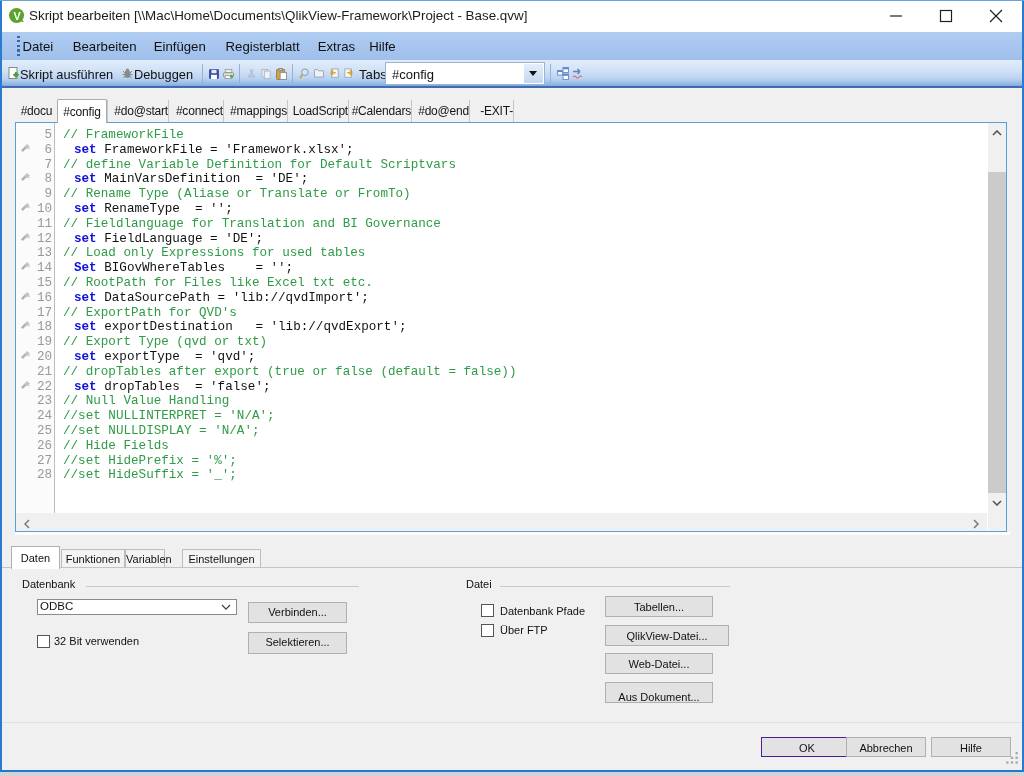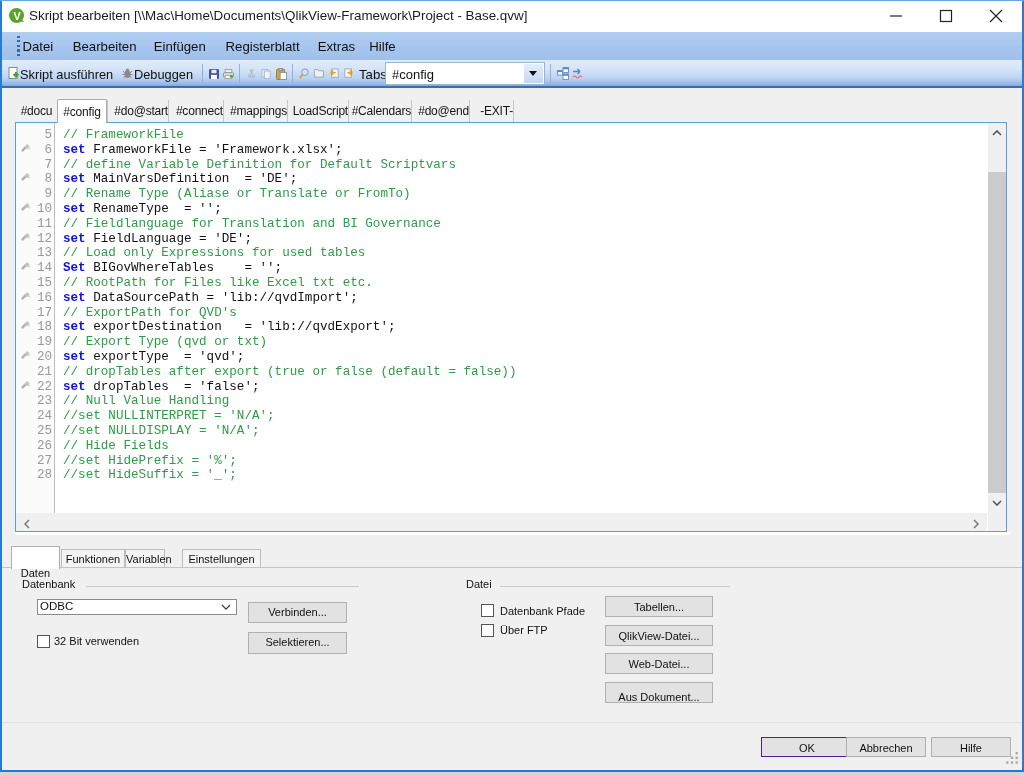--- a/index.html
+++ b/index.html
@@ -56,7 +56,7 @@
 .lnum { position:absolute; width:36px; text-align:right; color:#999; 
   font-family:"Liberation Mono", monospace; font-size:12.6px; }
 .cm { color:#2e9b46; }
-.kw { color:#1111dd; font-weight:bold; }
+.kw { color:#1111dd; font-weight:bold;margin-left:11px; }
 .codeline { position:absolute; left:47px; white-space:pre; }
 .pencil { position:absolute; left:5px; width:10px; height:9px; }
 

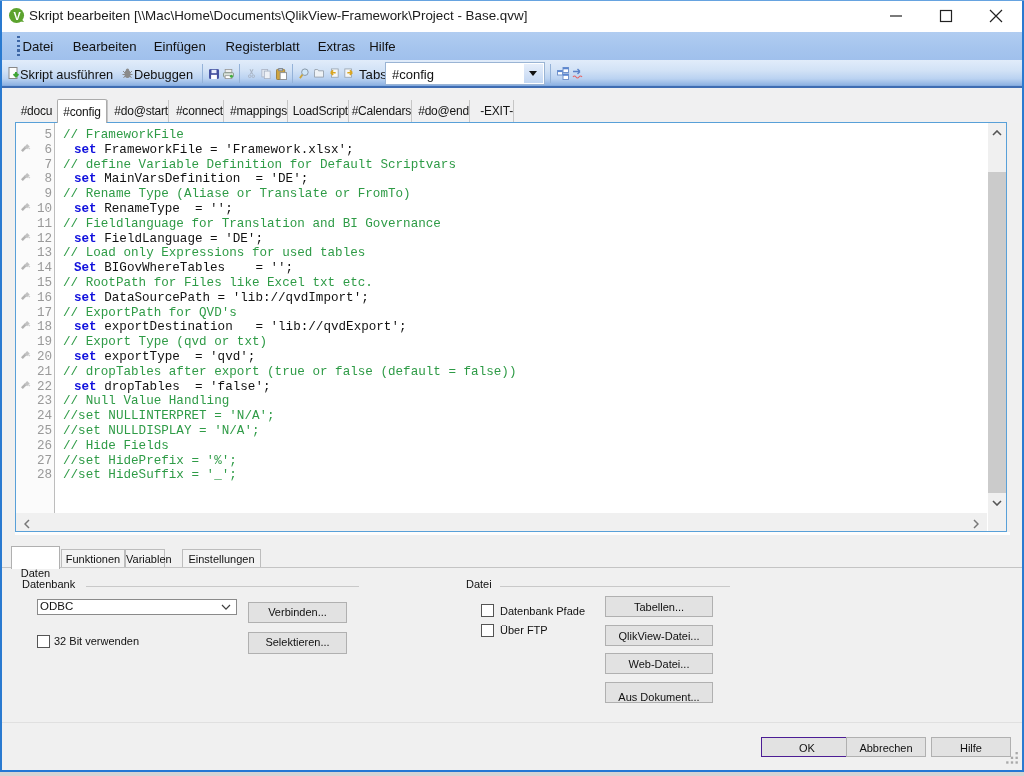--- a/index.html
+++ b/index.html
@@ -70,7 +70,7 @@
   background:#f3f3f3; border:1px solid #bdbdbd; border-bottom:none; text-align:center; padding-top:3px; }
 #dtab-active { position:absolute; left:11px; top:0px; width:49px; height:23px; background:#fff;
   border:1px solid #b0b0b0; border-bottom:none; font-size:11px; color:#111;
-  text-align:center; padding-top:20px; z-index:2; }
+  text-align:center; padding-top:5px; z-index:2; }
 #dlgbody { position:absolute; left:0; top:566px; width:1022px; height:155px; background:#f0f0f0;
   border-top:1px solid #c4c4c4; }
 .grouplabel { position:absolute; font-size:11px; color:#111; }

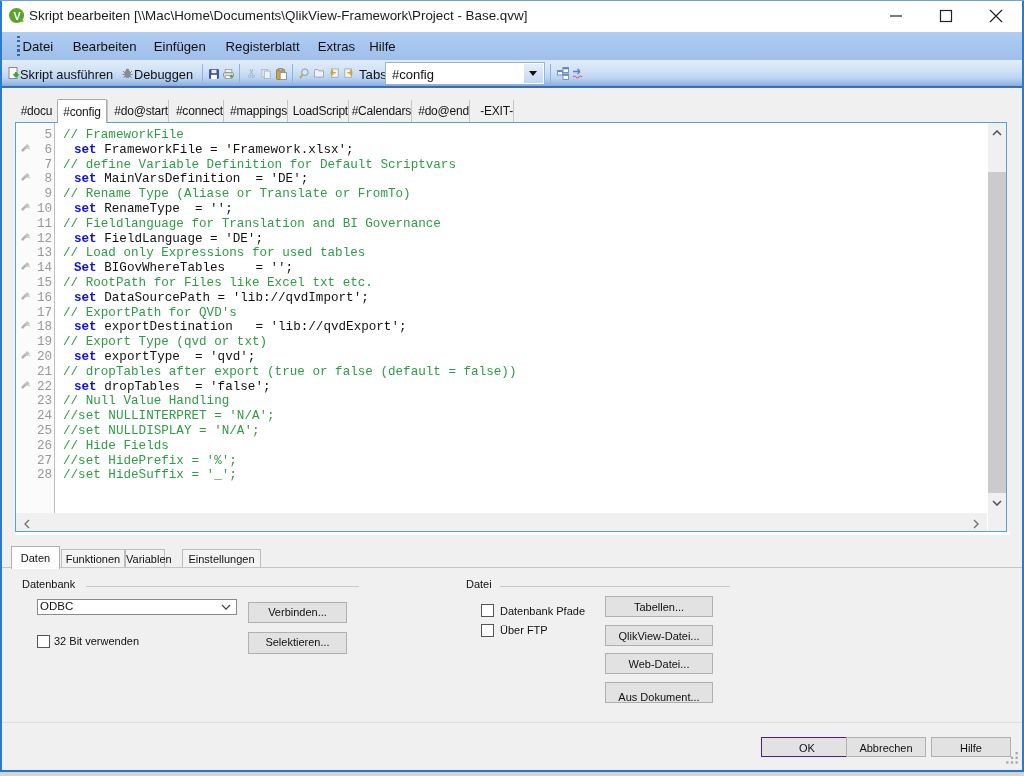--- a/index.html
+++ b/index.html
@@ -300,7 +300,7 @@
   <div class="cblabel" style="left:500px;top:623px">Über FTP</div>
 
   <div class="btn" style="left:605px;top:595px;width:108px;height:21px;padding-top:4px">Tabellen...</div>
-  <div class="btn" style="left:605px;top:624px;width:108px;height:21px;padding-top:4px">QlikView-Datei...</div>
+  <div class="btn" style="left:605px;top:624px;width:124px;height:21px;padding-top:4px">QlikView-Datei...</div>
   <div class="btn" style="left:605px;top:652px;width:108px;height:21px;padding-top:4px">Web-Datei...</div>
   <div class="btn" style="left:605px;top:681px;width:108px;height:21px;padding-top:8px">Aus Dokument...</div>
 

